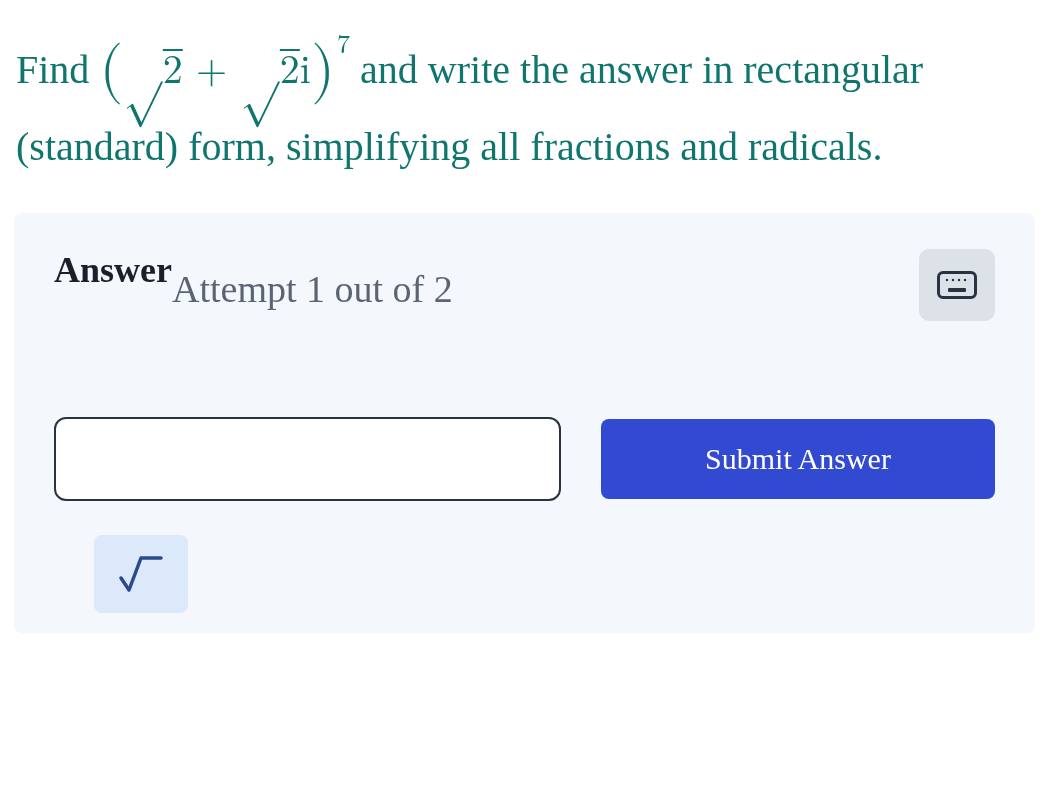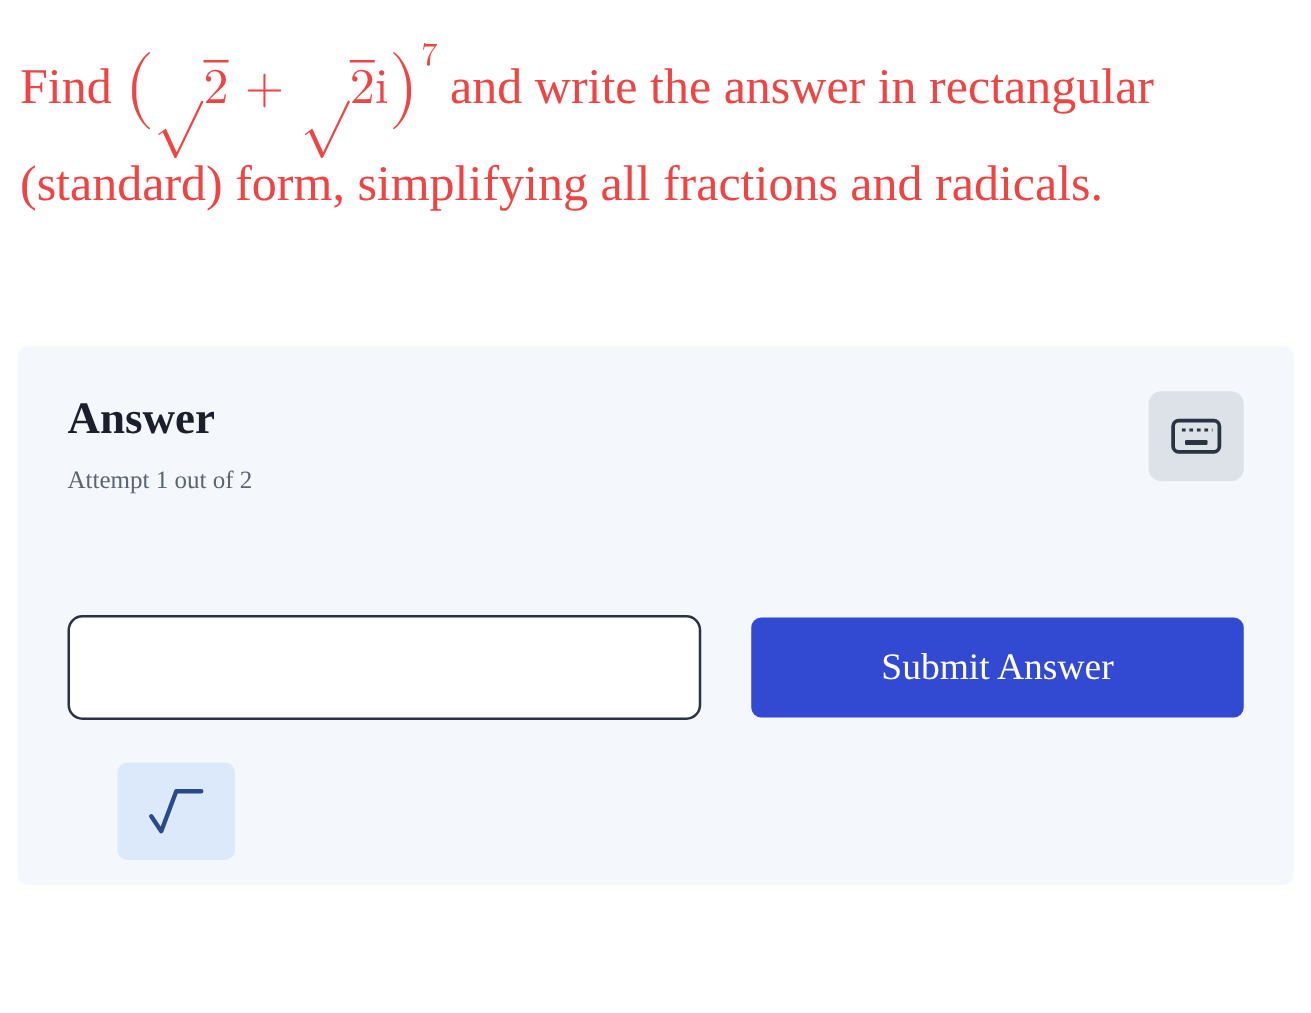--- a/index.html
+++ b/index.html
@@ -13,8 +13,8 @@
   .problem {
     font-size: 40px;
     line-height: 1.5;
-    color: #ef4444;
-    margin-bottom: 100px;
+    color: #0f766e;
+    margin-bottom: 36px;
     padding: 0 4px;
   }
   .math {

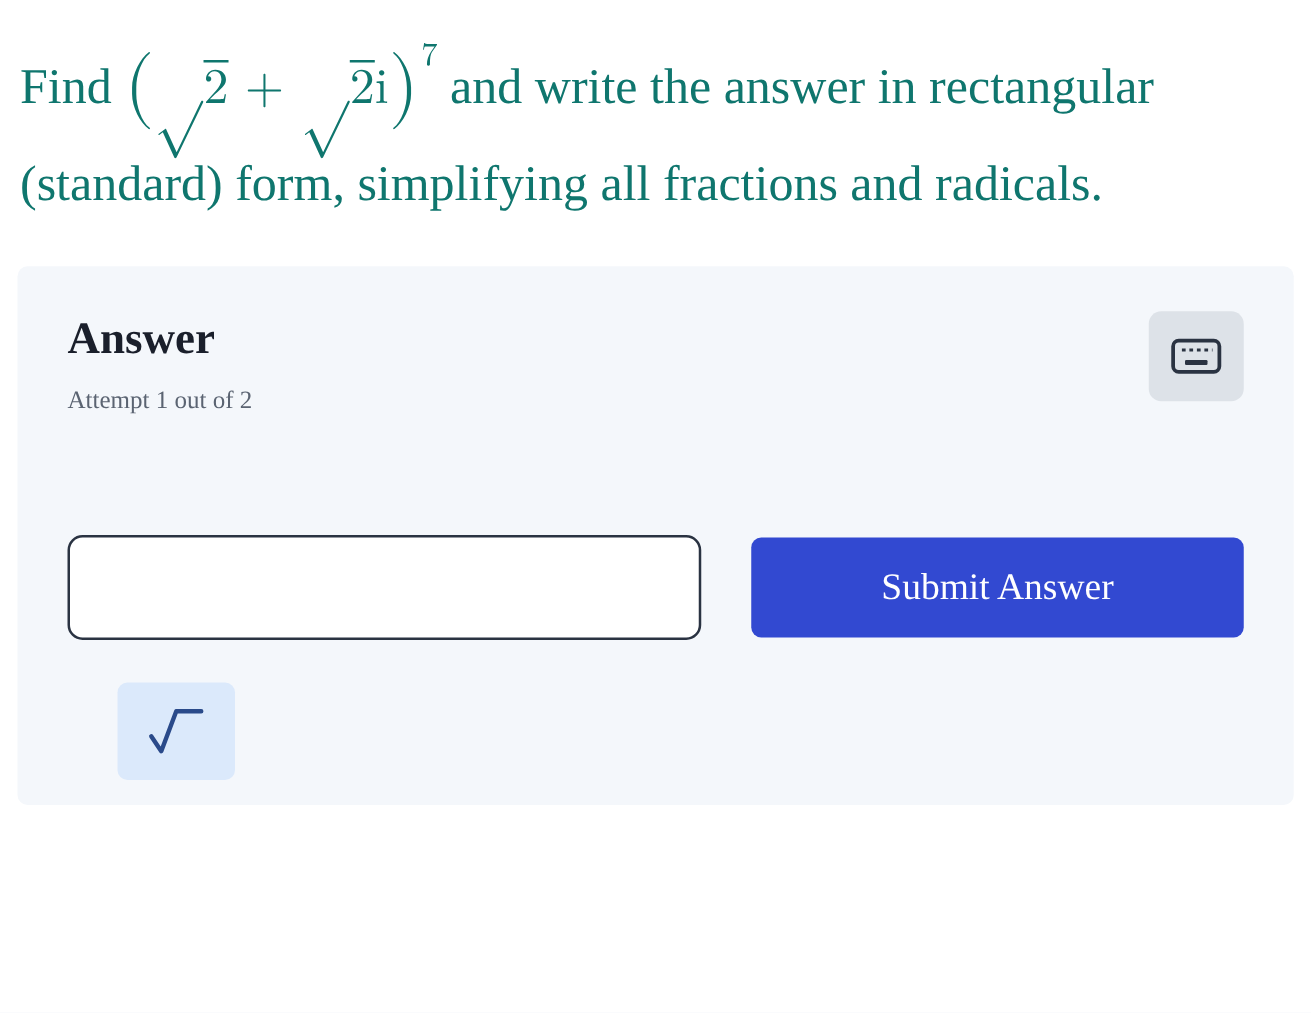--- a/index.html
+++ b/index.html
@@ -51,7 +51,8 @@
   }
   .answer-title-block {
     display: flex;
-    flex-direction: column;
+    flex-direction: row;
+    text-align: center;
   }
   .answer-title {
     font-size: 36px;

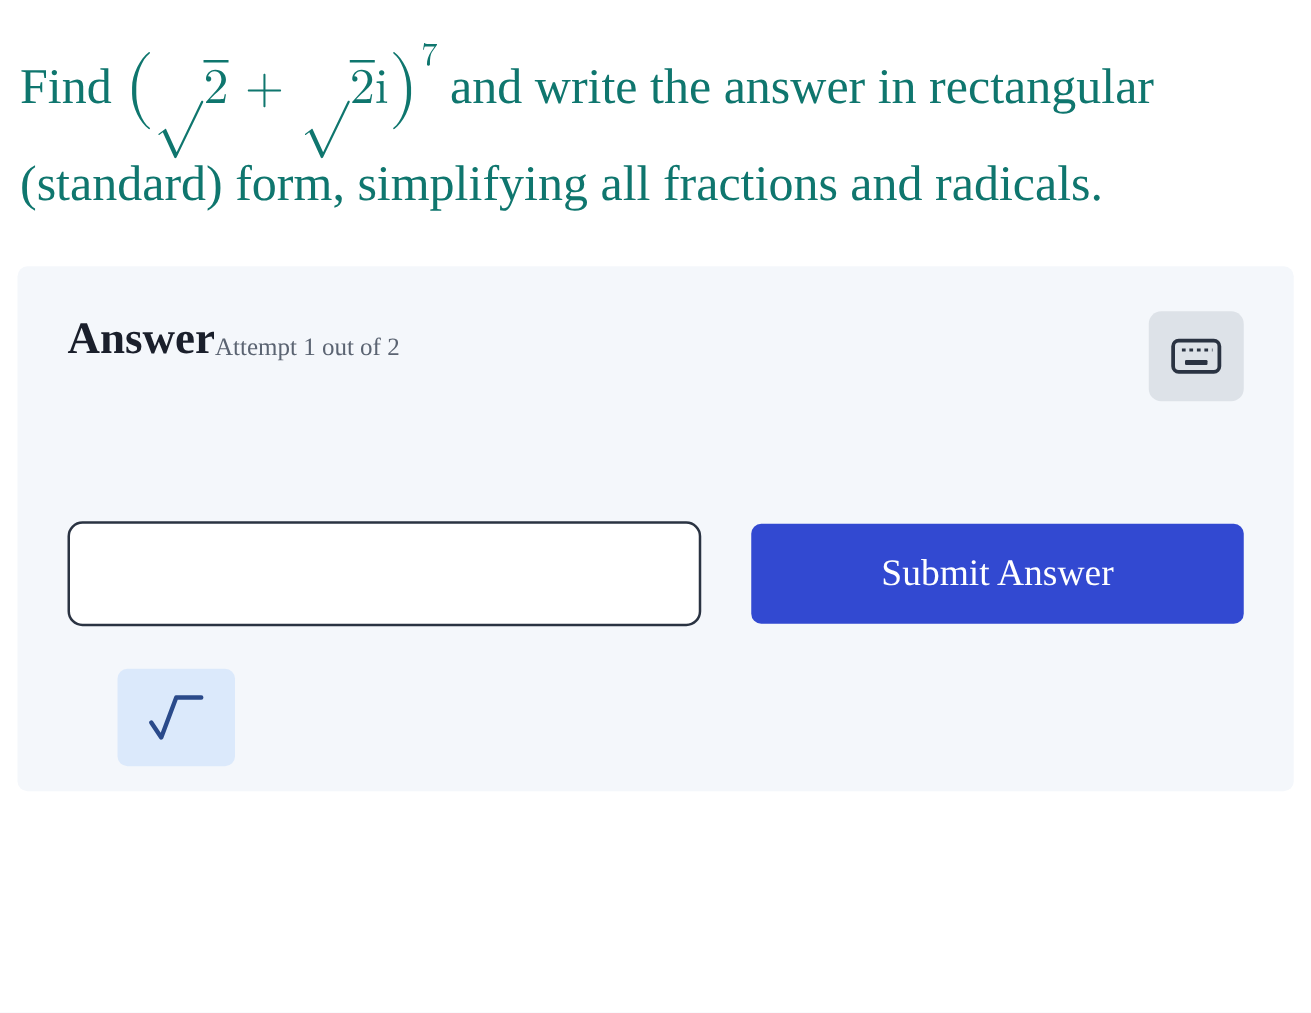--- a/index.html
+++ b/index.html
@@ -60,7 +60,7 @@
     color: #1a1f2b;
   }
   .attempt {
-    font-size: 20px;
+    font-size: 38px;
     color: #5b6472;
     margin-top: 18px;
   }

